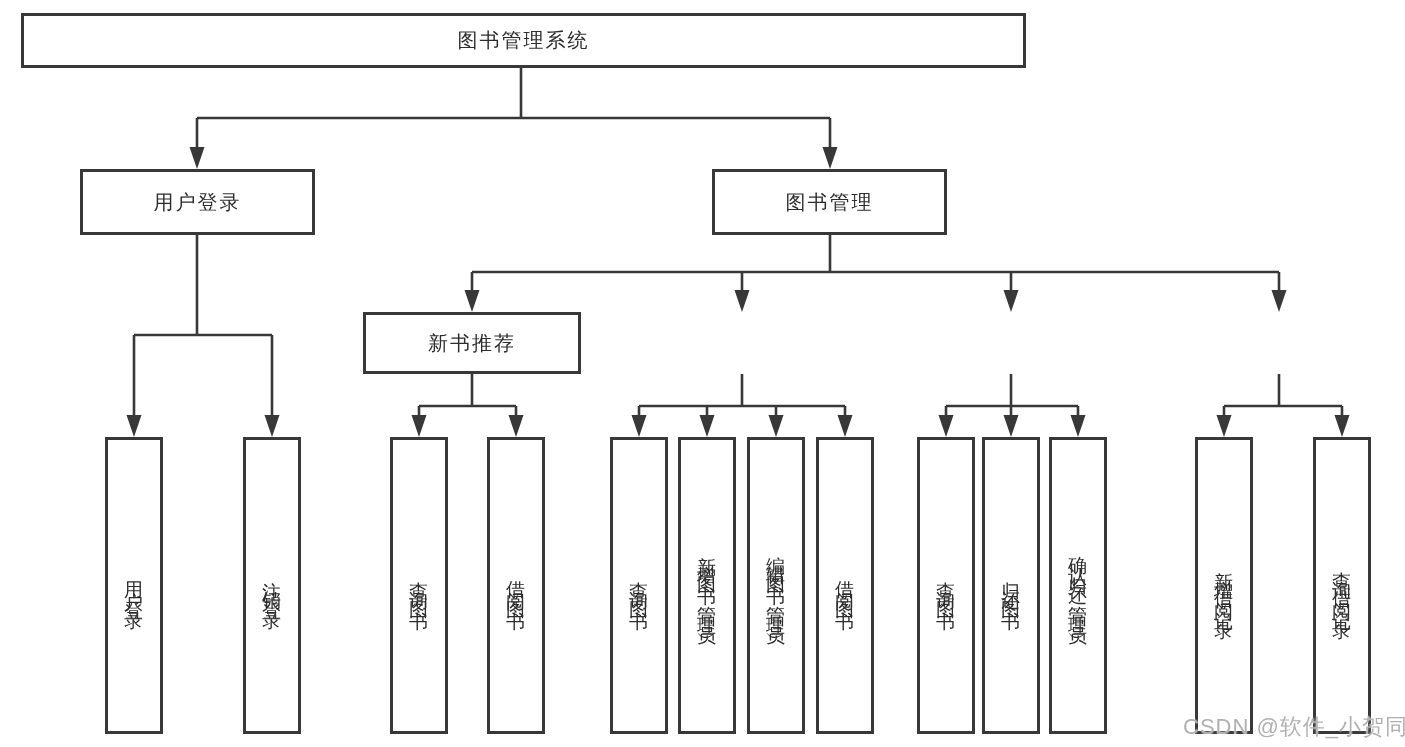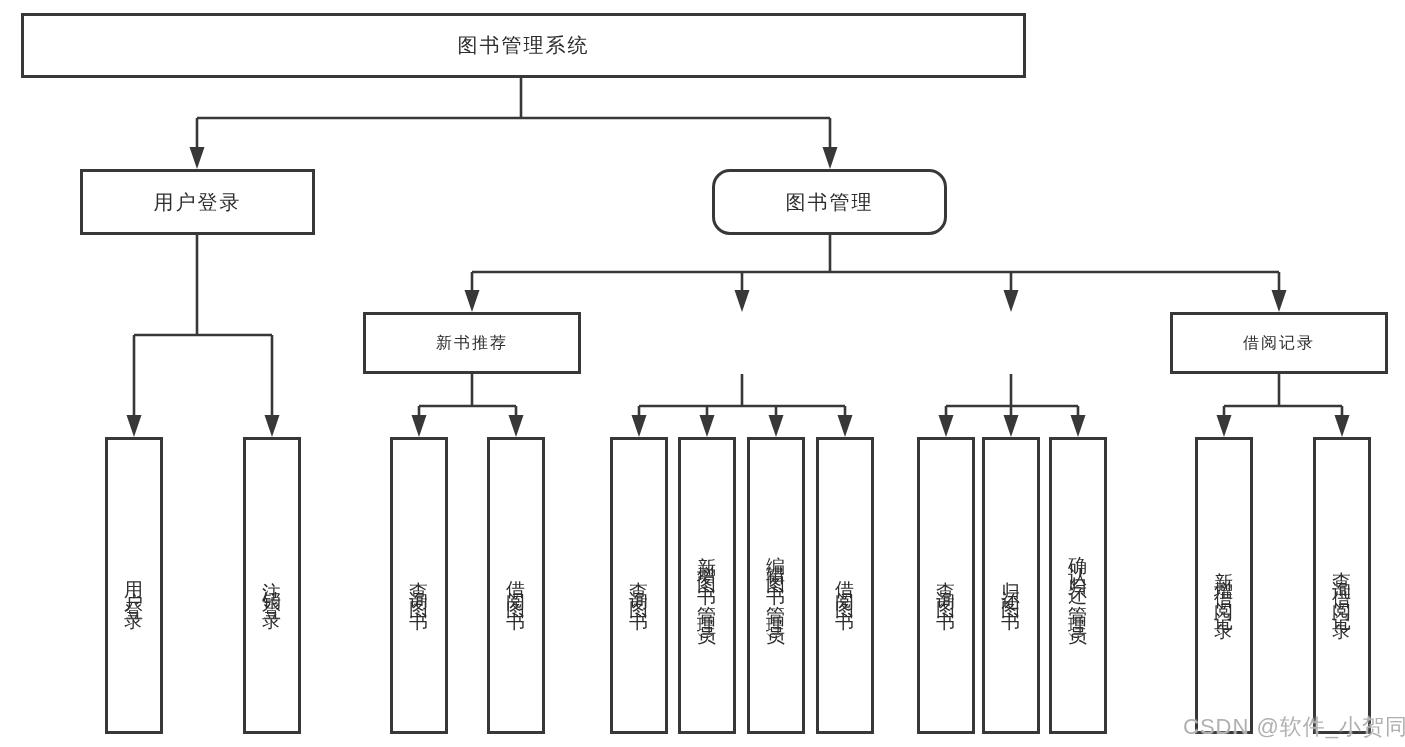--- a/index.html
+++ b/index.html
@@ -15,7 +15,7 @@
     display:flex;align-items:center;justify-content:center;
     font-size:20px;letter-spacing:2px;color:#2d2d2d;z-index:2;
   }
-  .root{left:21px;top:13px;width:1005px;height:65px;}
+  .root{left:21px;top:13px;width:1005px;height:55px;}
   .lvl1{top:169px;width:235px;height:66px;}
   .lvl2{top:312px;width:218px;height:62px;font-size:16px;}
   .leaf{

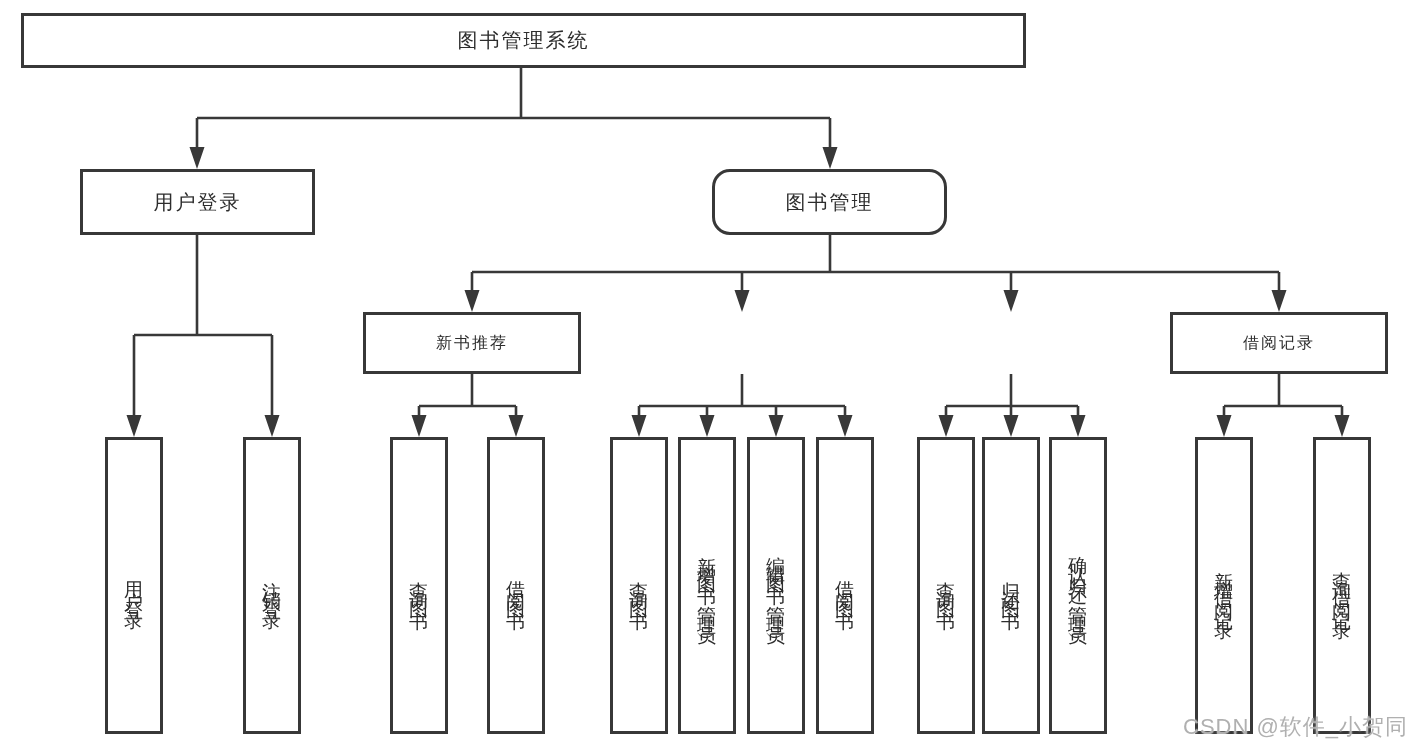--- a/index.html
+++ b/index.html
@@ -50,7 +50,7 @@
   <div class="hbox lvl1" style="left:80px;">
     <span>用户登录</span>
   </div>
-  <div class="hbox lvl1" style="left:712px;border-radius:18px;">
+  <div class="hbox lvl1" style="left:712px;">
     <span>图书管理</span>
   </div>
 

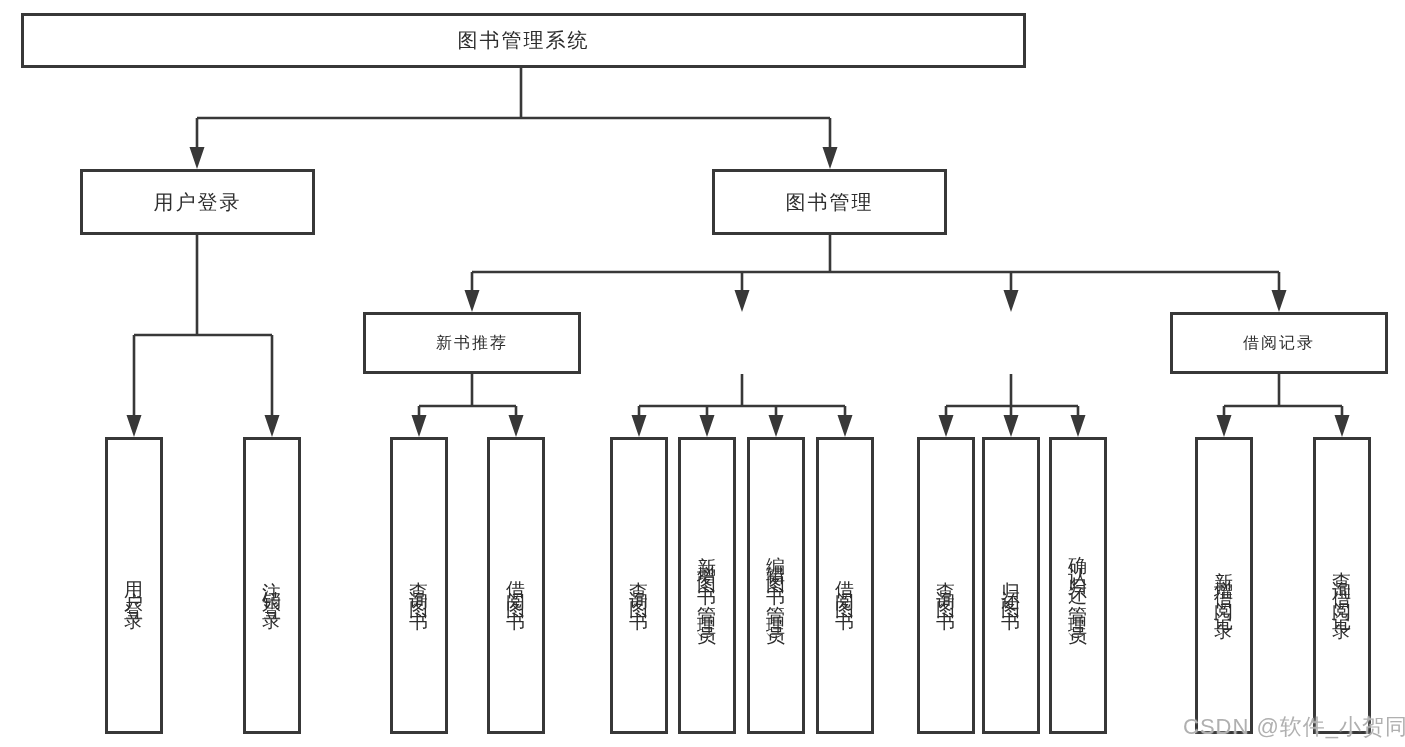--- a/index.html
+++ b/index.html
@@ -17,7 +17,7 @@
   }
   .root{left:21px;top:13px;width:1005px;height:55px;}
   .lvl1{top:169px;width:235px;height:66px;}
-  .lvl2{top:312px;width:218px;height:62px;font-size:16px;}
+  .lvl2{top:312px;width:218px;height:62px;font-size:20px;}
   .leaf{
     position:absolute;top:437px;width:58px;height:297px;box-sizing:border-box;
     border:3px solid #383838;background:#ffffff;

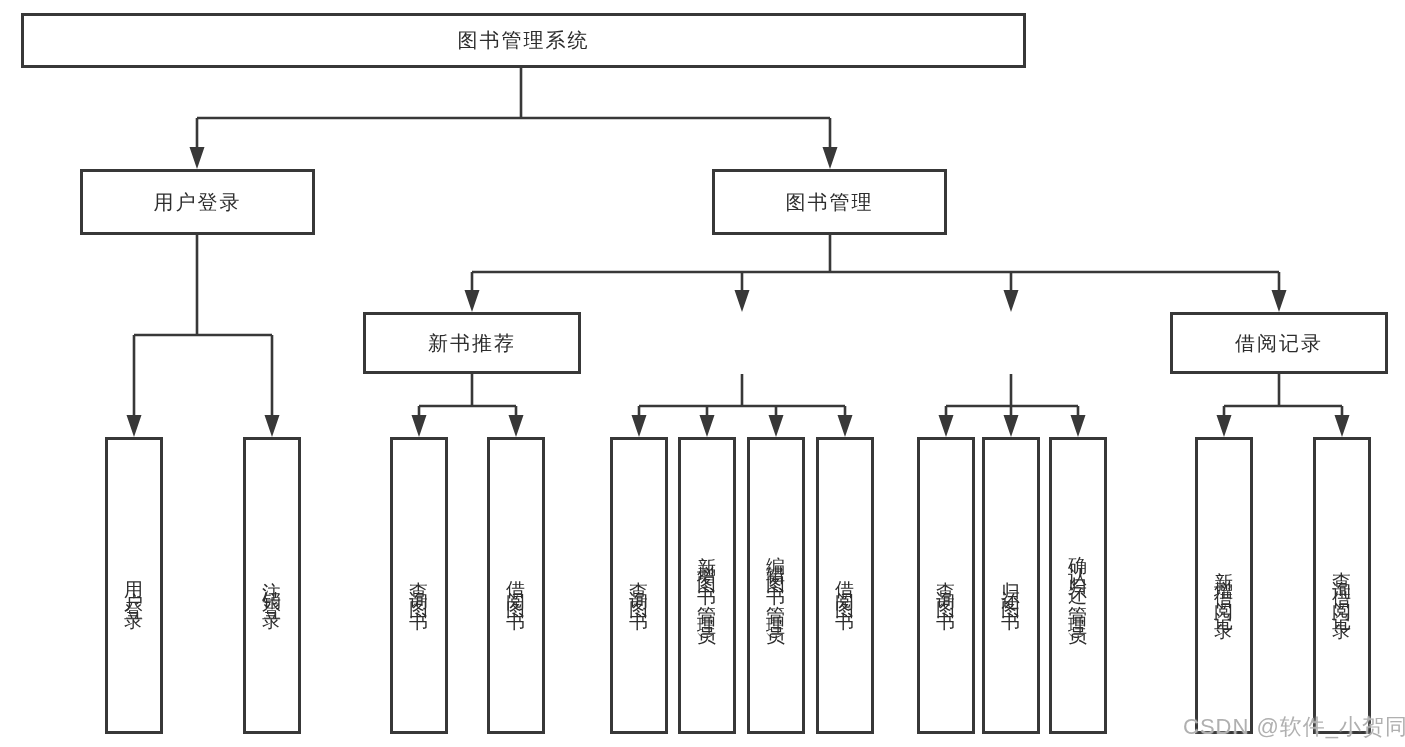--- a/index.html
+++ b/index.html
@@ -57,9 +57,6 @@
   <div class="hbox lvl2" style="left:363px;">
     <span>新书推荐</span>
   </div>
-  <div class="hbox lvl2" style="left:1170px;">
-    <span>借阅记录</span>
-  </div>
 
   <div class="leaf" style="left:105px;">
     <span>用户登录</span>

